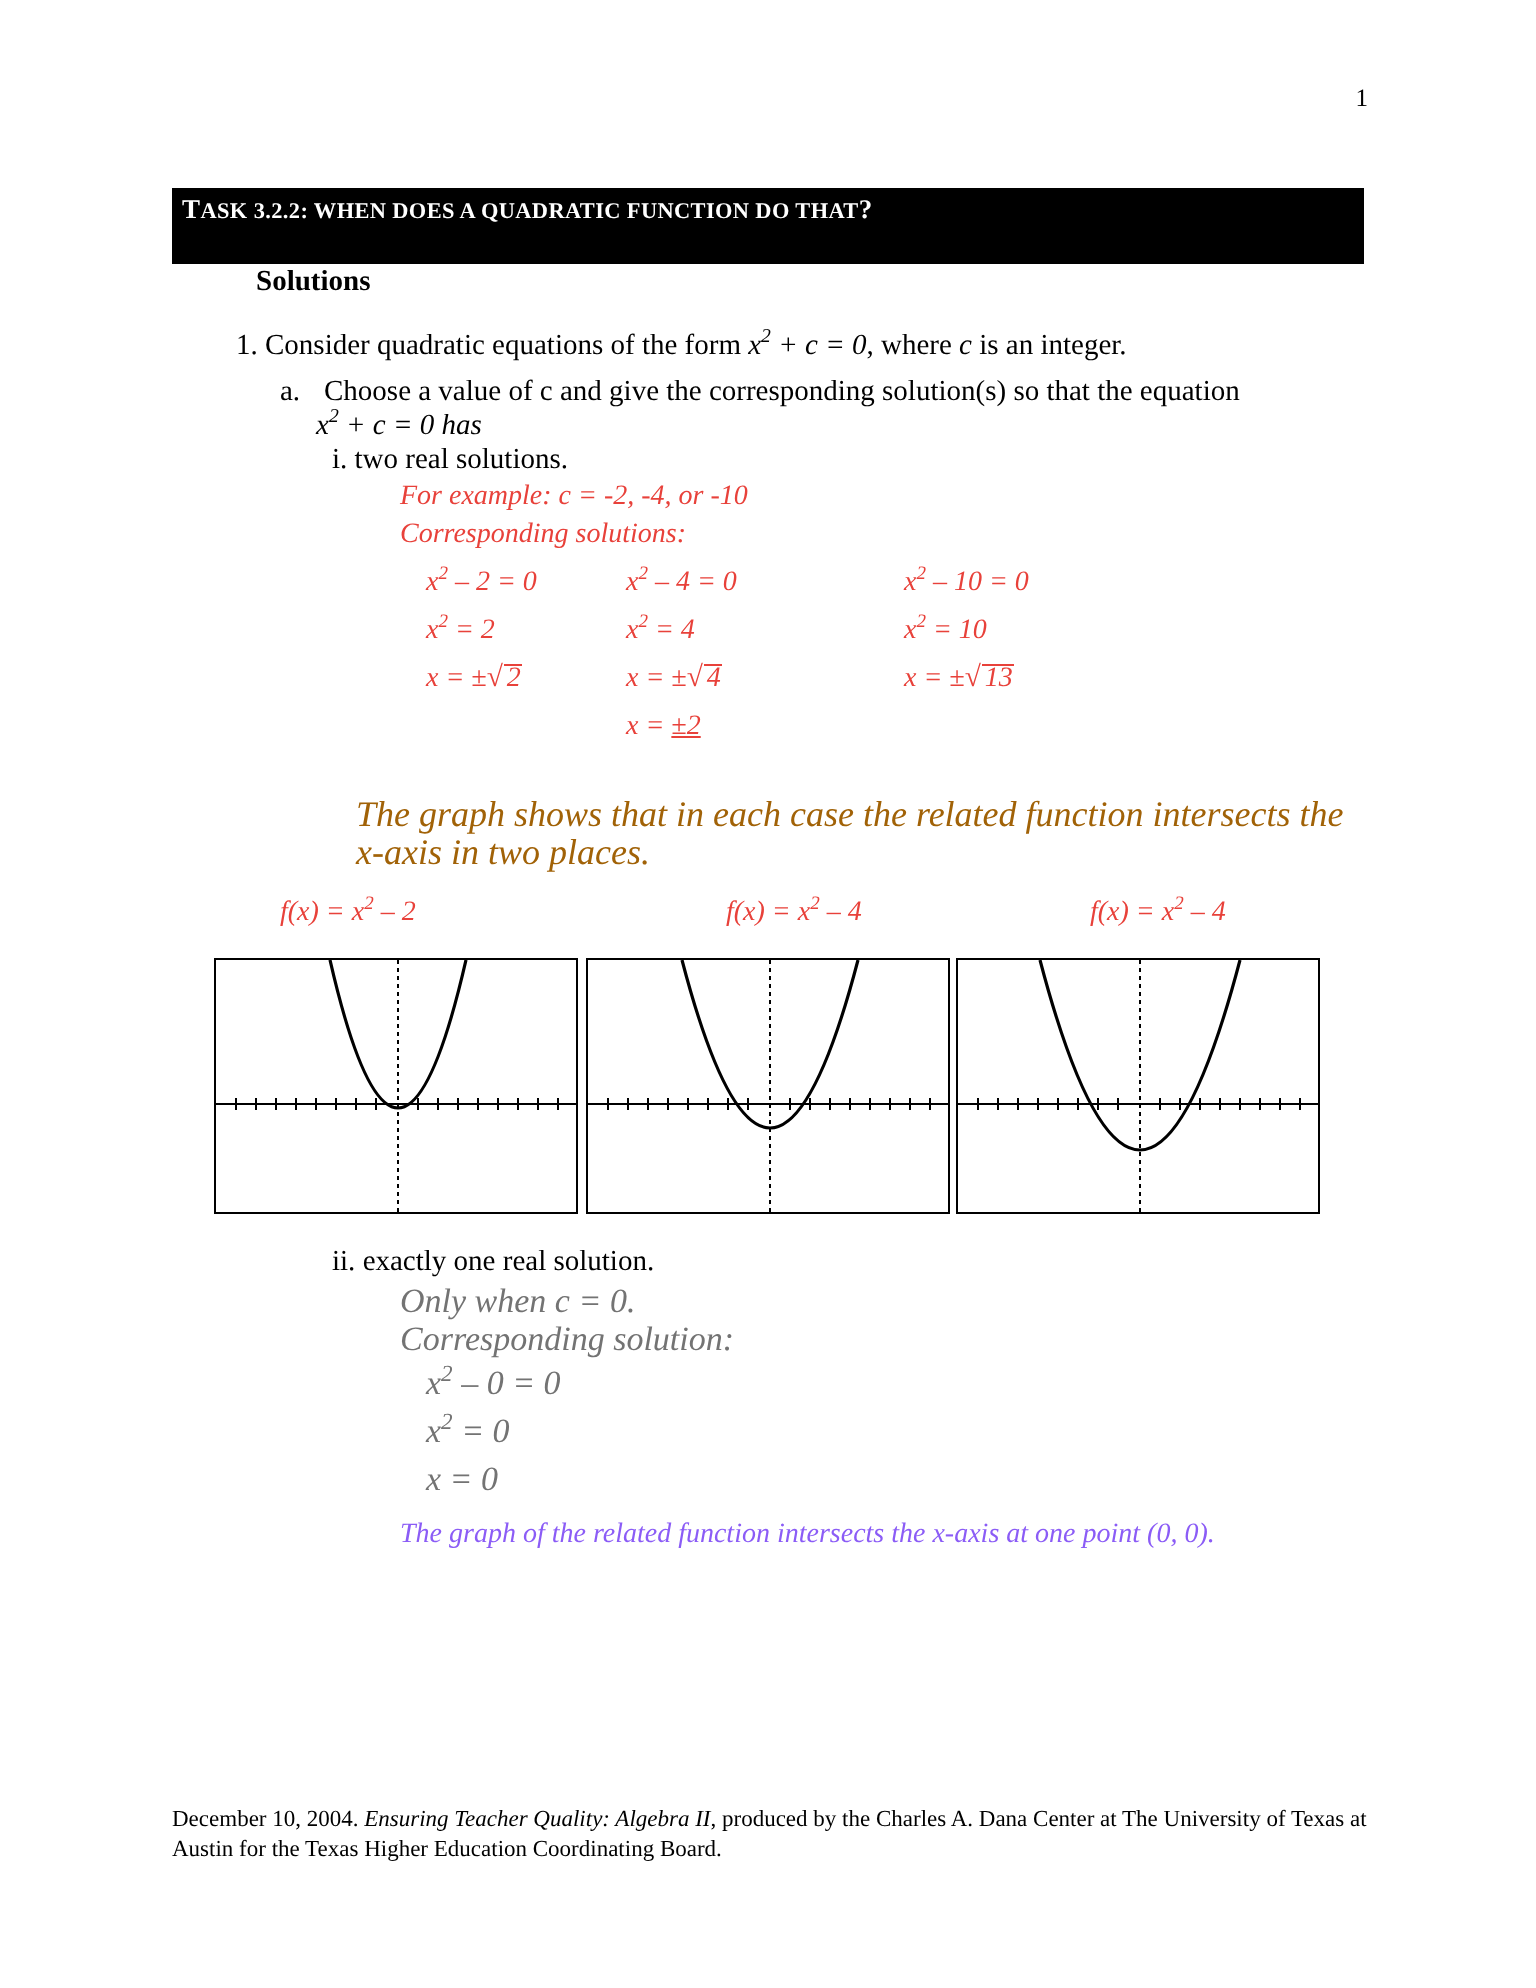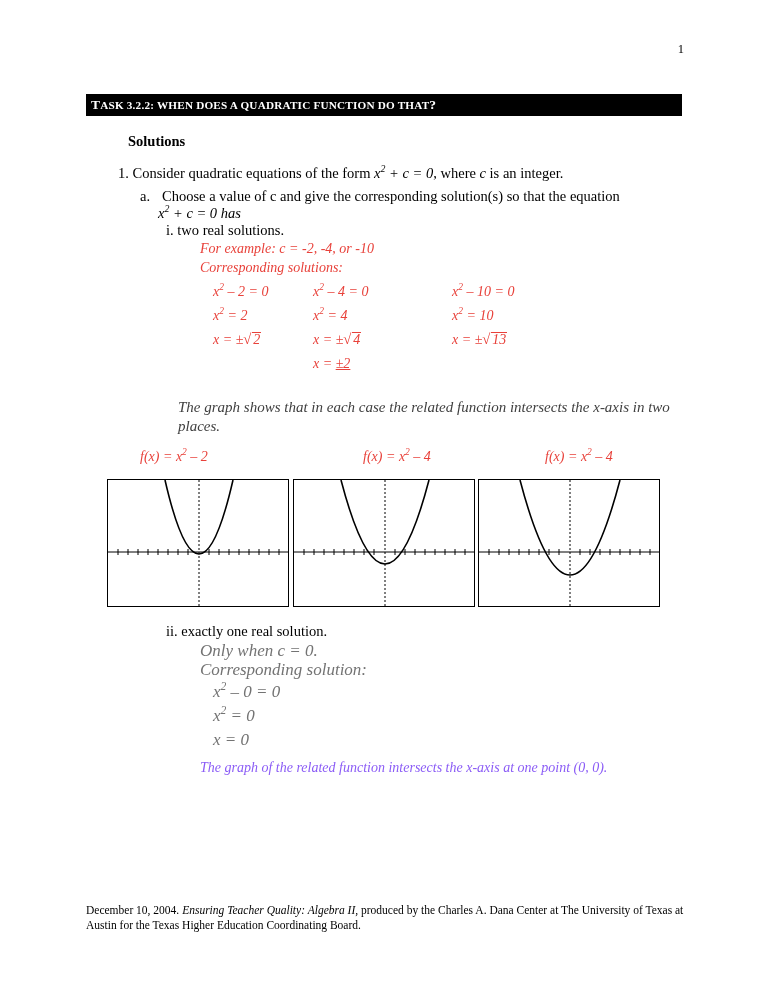--- a/index.html
+++ b/index.html
@@ -39,7 +39,7 @@
     left: 86px;
     top: 94px;
     width: 596px;
-    height: 22px;
+    height: 38px;
     background: #000000;
     color: #ffffff;
     font-weight: bold;

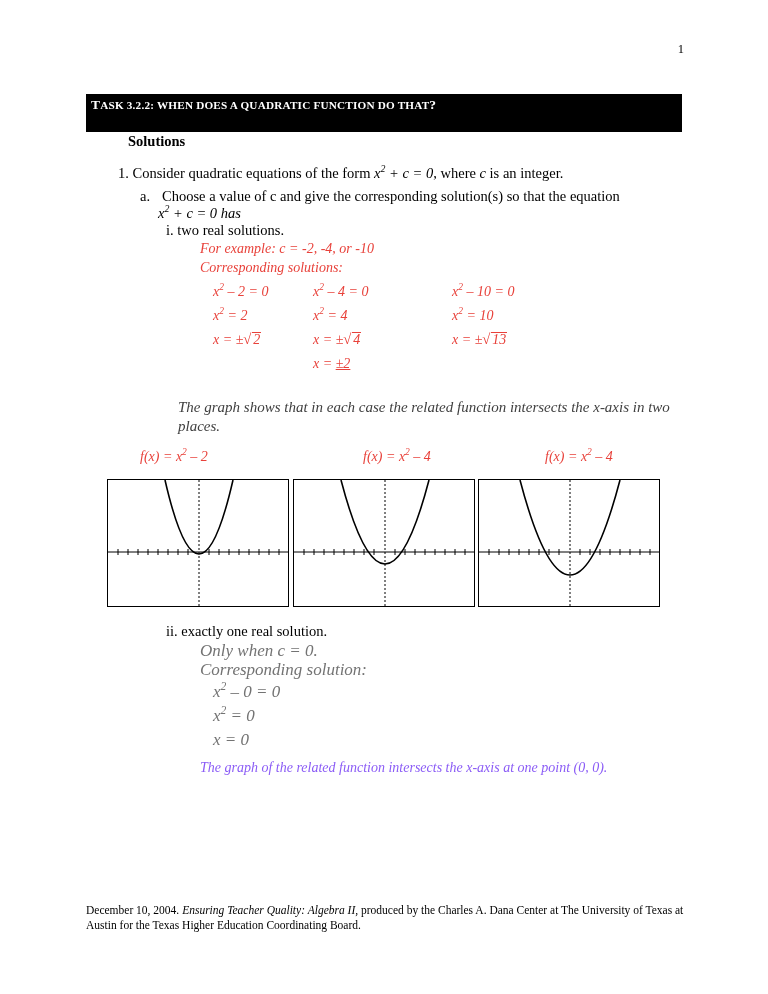--- a/index.html
+++ b/index.html
@@ -131,8 +131,8 @@
     top: 398px;
     width: 500px;
     font-style: italic;
-    font-size: 15px;
-    color: #404040;
+    font-size: 18px;
+    color: #a16207;
     line-height: 19px;
   }
   .fx-label {

